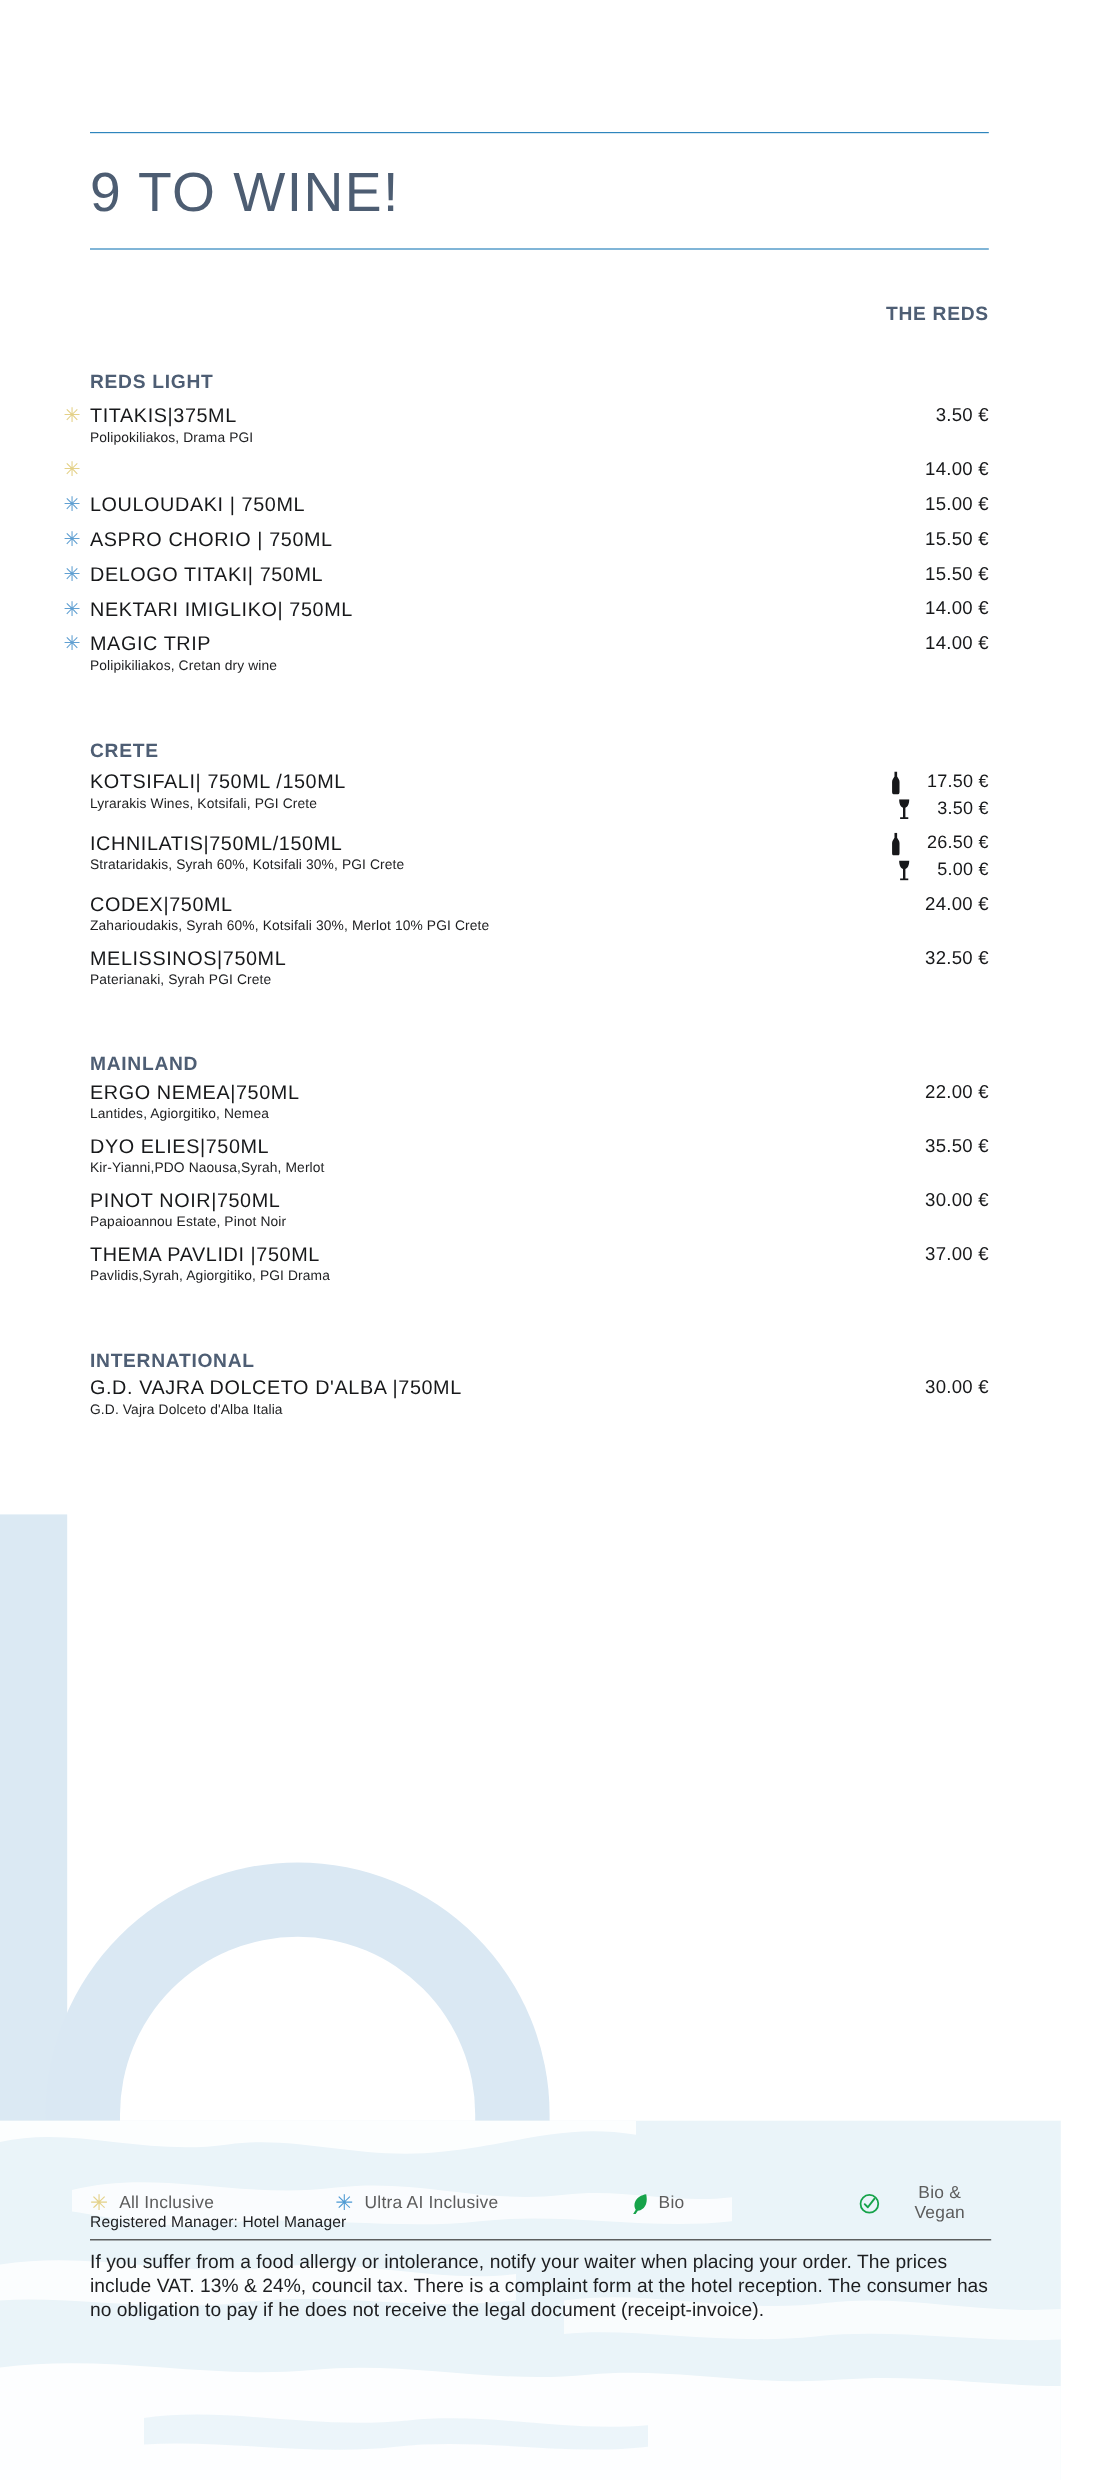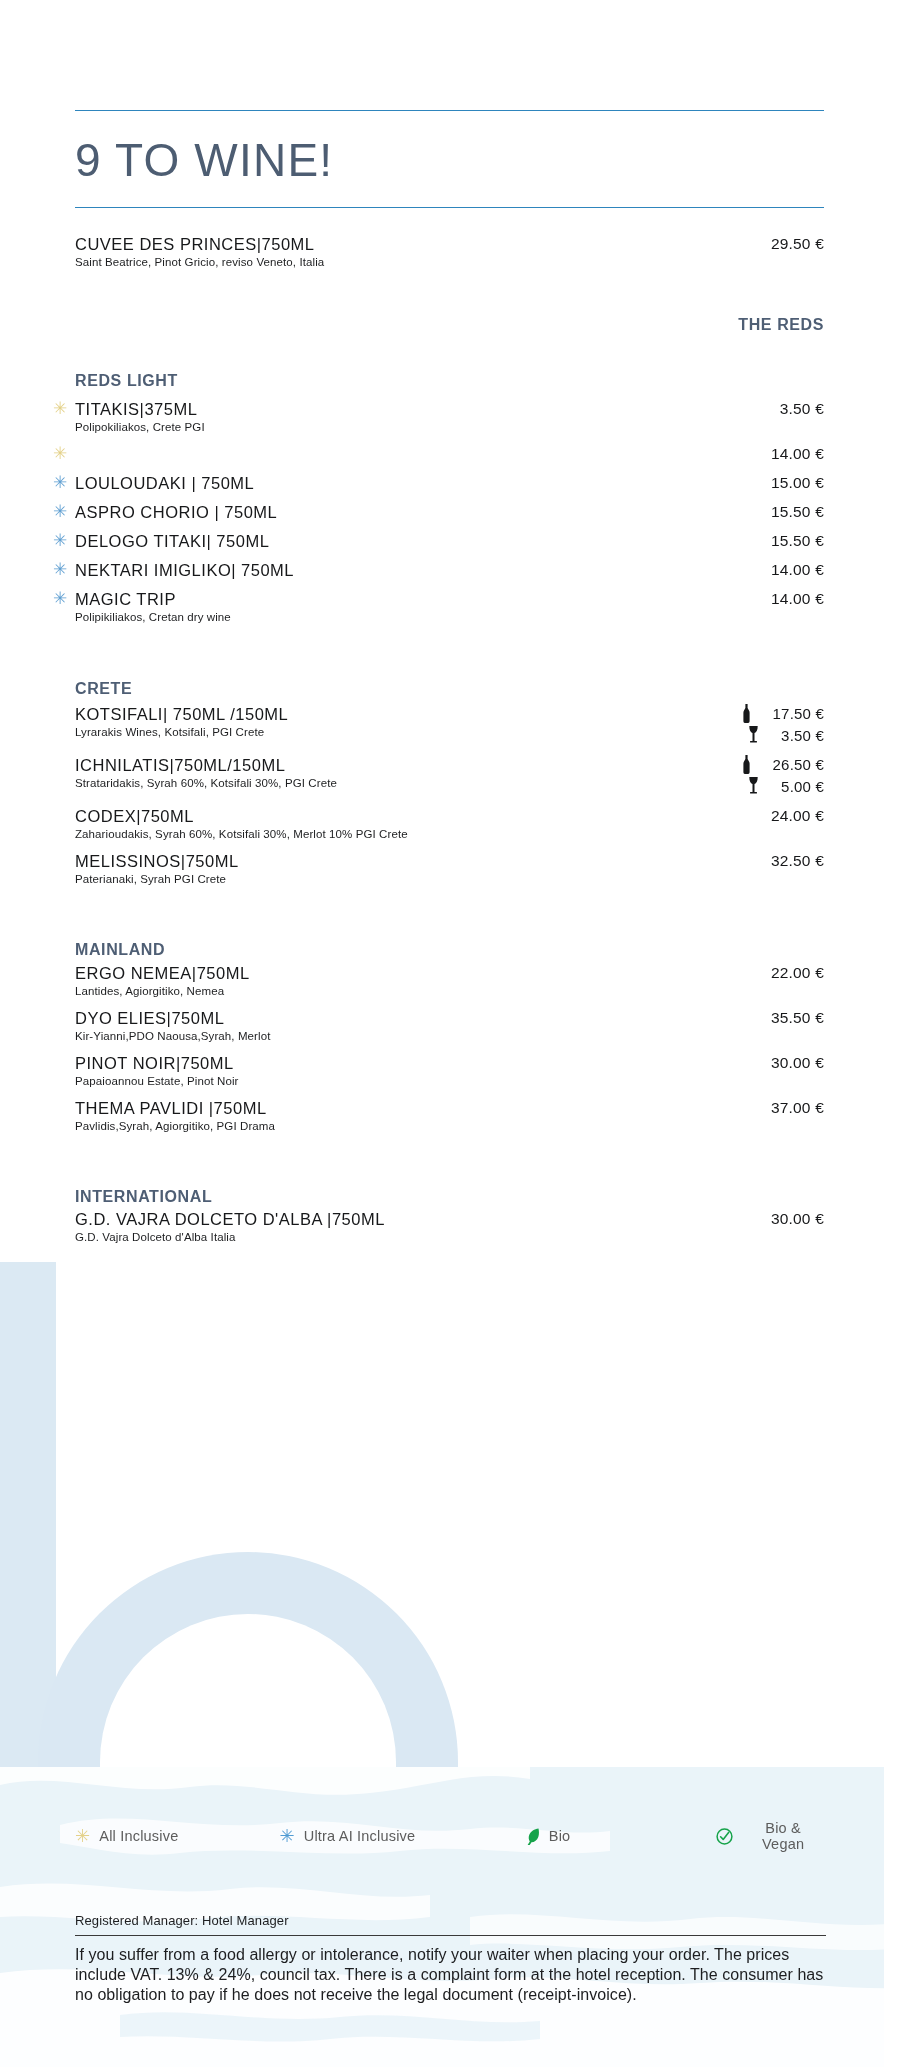--- a/index.html
+++ b/index.html
@@ -253,19 +253,6 @@
 
     <div class="rule-bottom"></div>
 
-    <div class="intro-block">
-      <div class="wine-row">
-        <div class="wine-left">
-          <div>
-            <div class="wine-name">CUVEE DES PRINCES|750ML</div>
-            <div class="wine-desc">Saint Beatrice, Pinot Gricio, reviso Veneto, Italia</div>
-          </div>
-        </div>
-        <div class="price-col">
-          <div class="price">29.50 €</div>
-        </div>
-      </div>
-    </div>
 
     <div class="section-head h-reds">THE REDS</div>
 

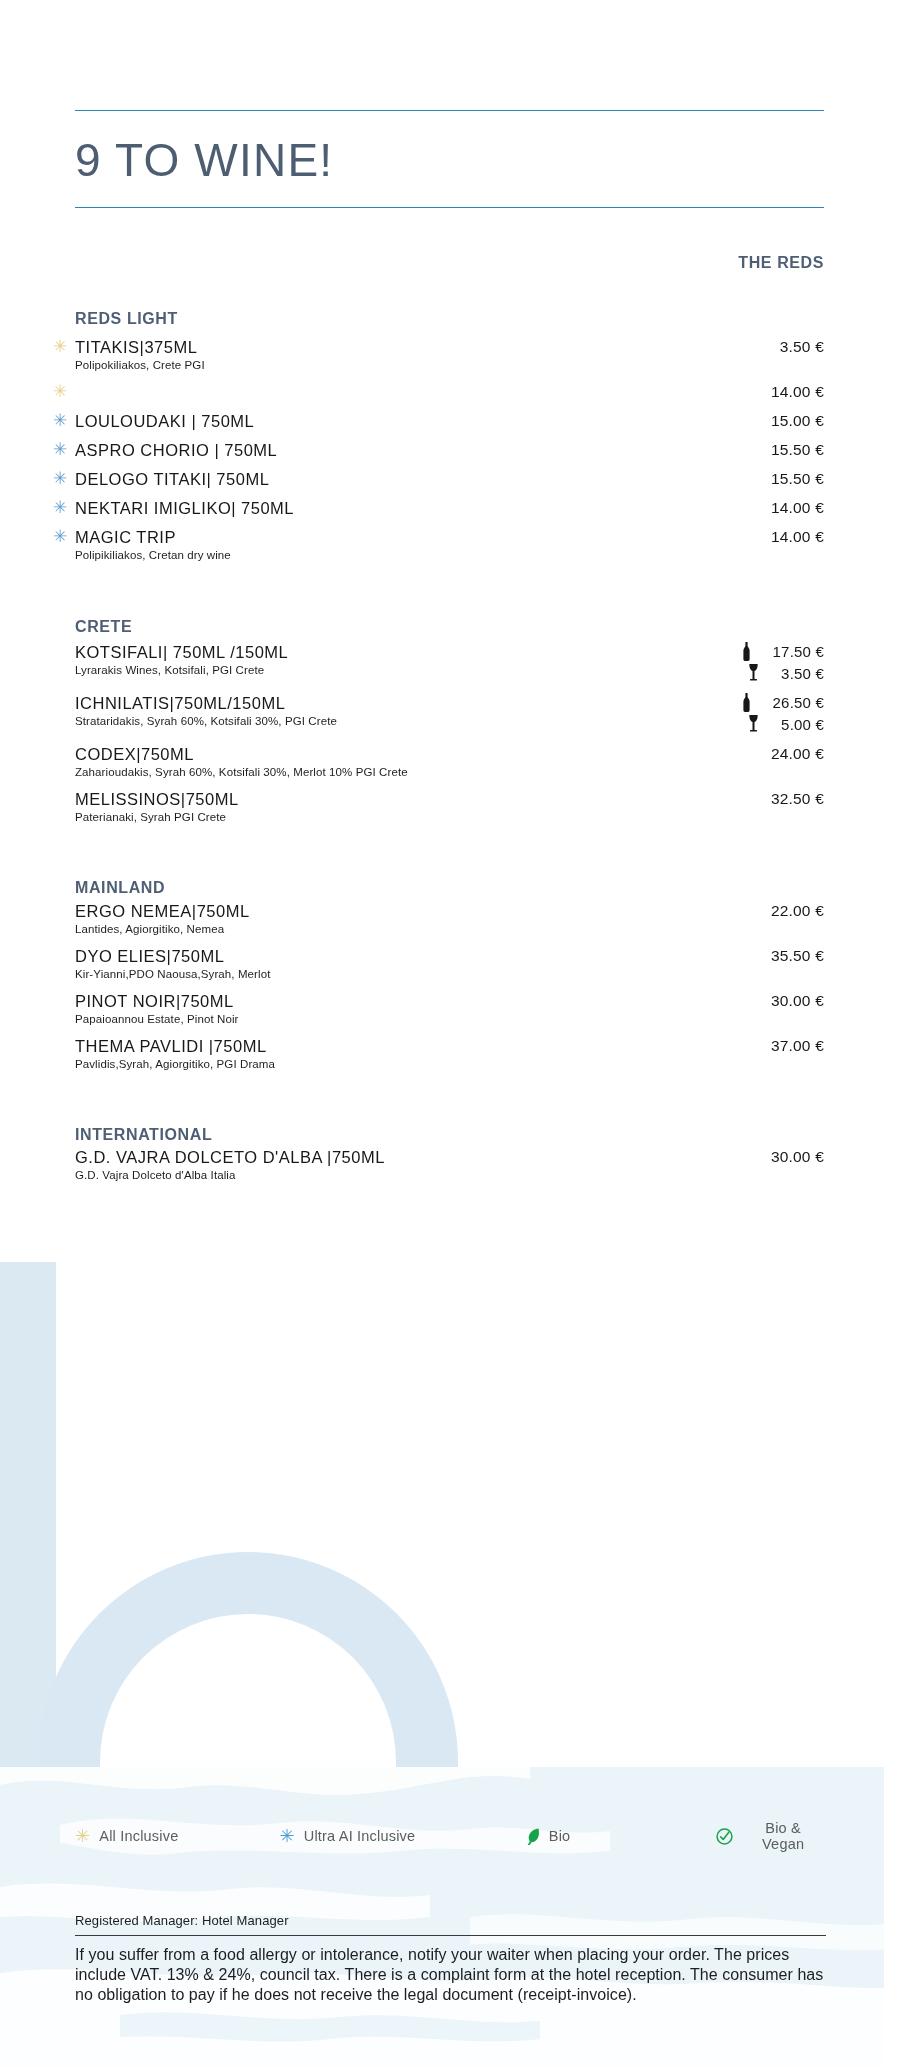--- a/index.html
+++ b/index.html
@@ -264,7 +264,7 @@
             <span class="marker ai">✳</span>
           <div>
               <div class="wine-name">TITAKIS|375ML</div>
-               <div class="wine-desc">Polipokiliakos, Crete PGI</div>
+               <div class="wine-desc">Polipokiliakos, Drama PGI</div>
             </div>
           </div>
         <div class="price-col">

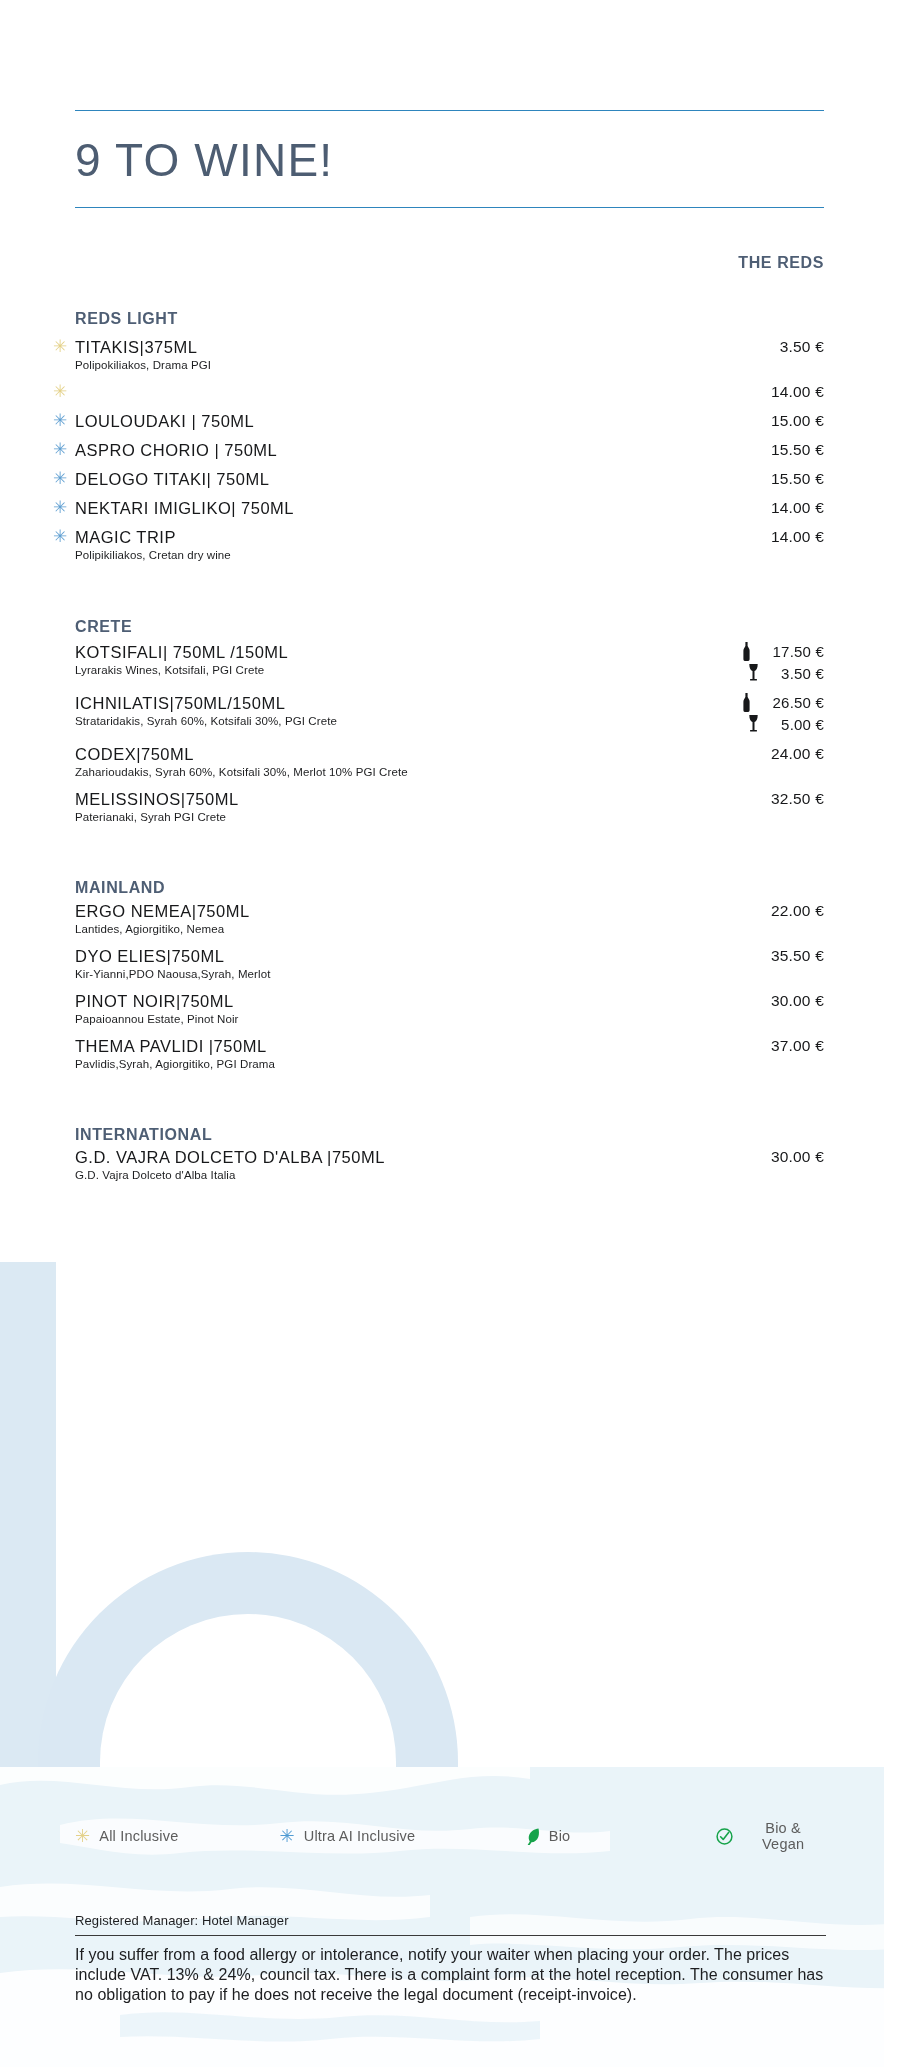--- a/index.html
+++ b/index.html
@@ -148,7 +148,7 @@
   }
   .price-line {
     display: flex;
-    align-items: flex-start;
+    align-items: center;
     justify-content: flex-end;
     gap: 22px;
     line-height: 20px;

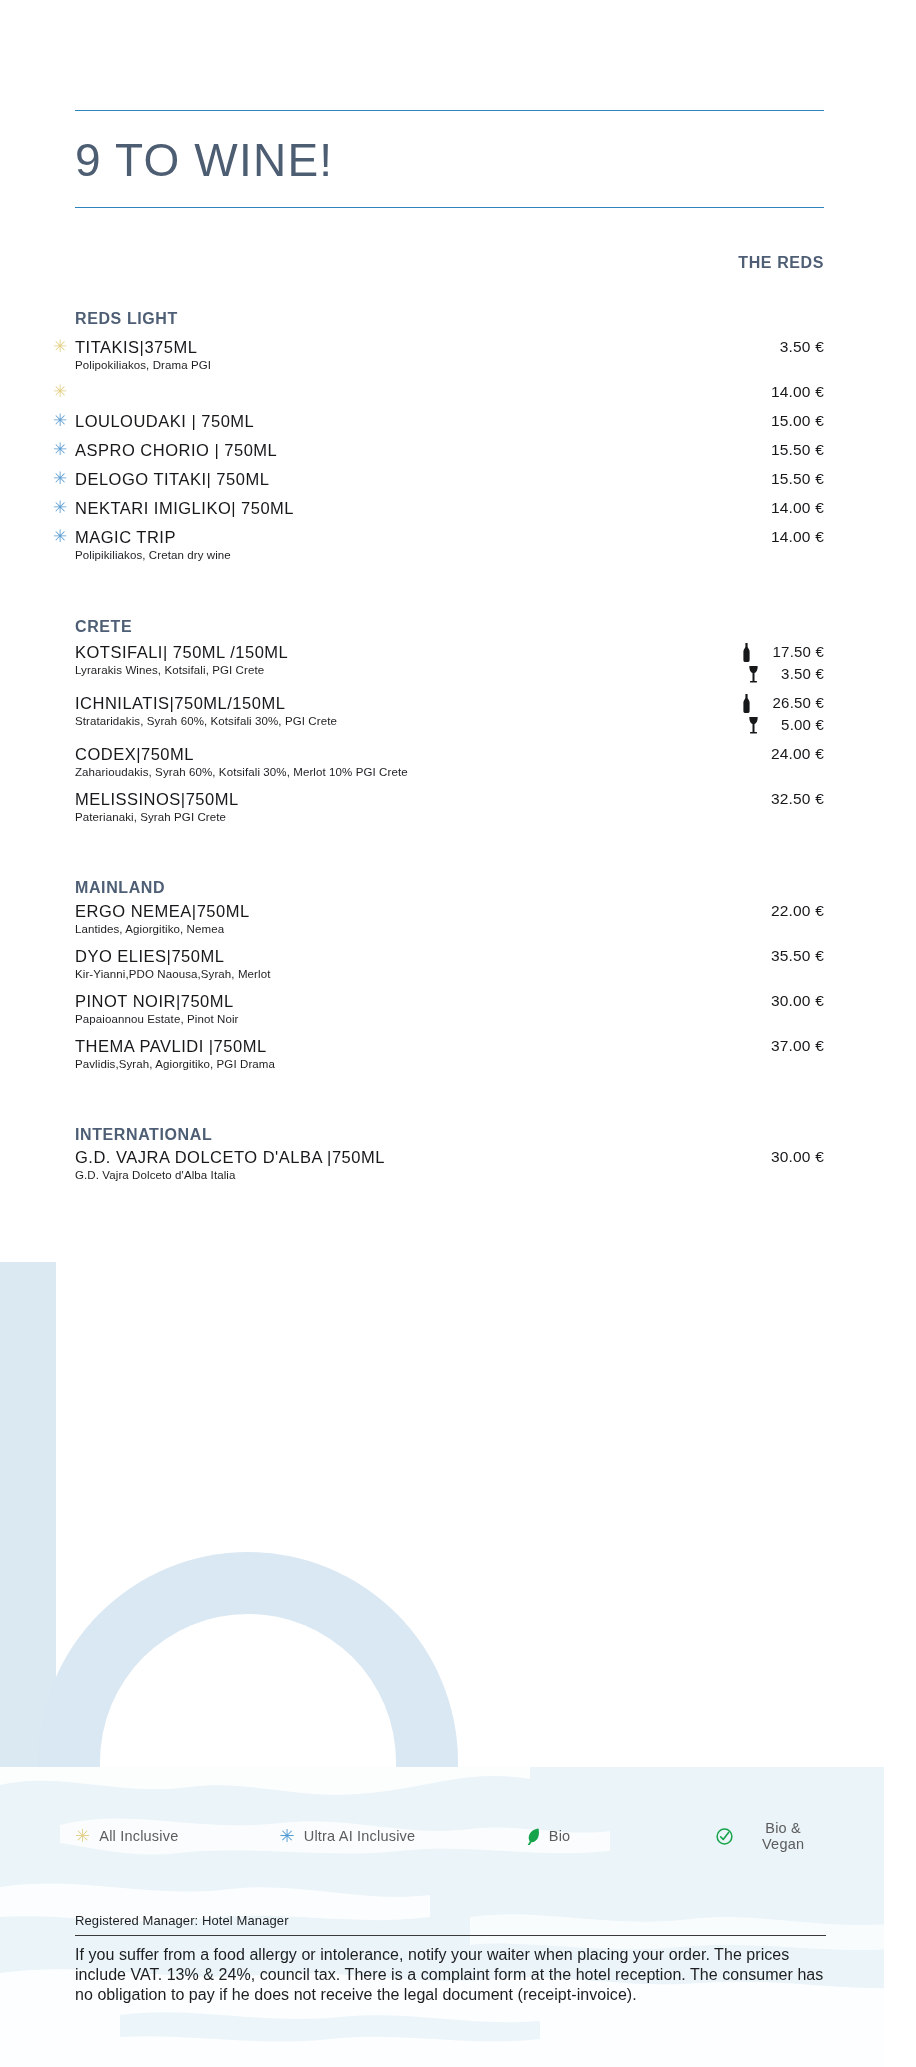--- a/index.html
+++ b/index.html
@@ -206,7 +206,7 @@
     z-index: 3;
     left: 75px;
     right: 58px;
-    top: 1913px;
+    top: 1844px;
   }
   .registered {
     font-size: 13px;

